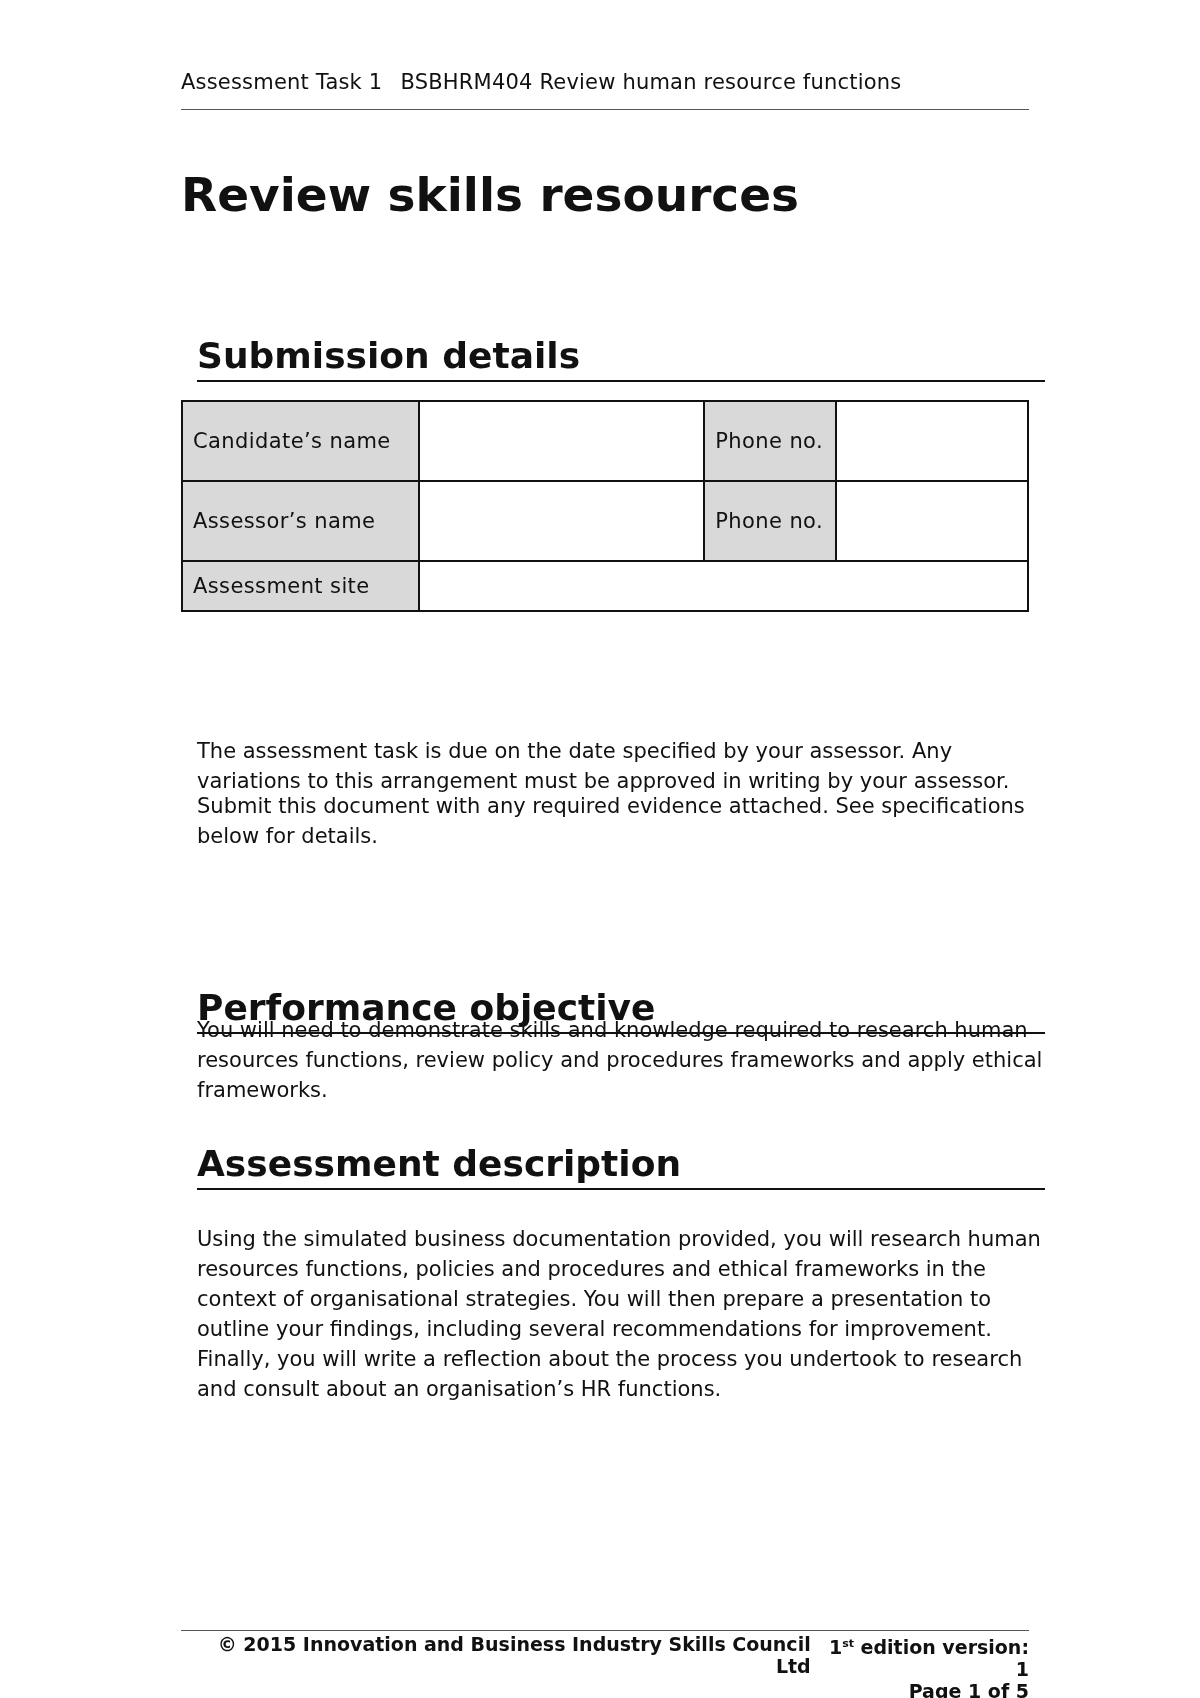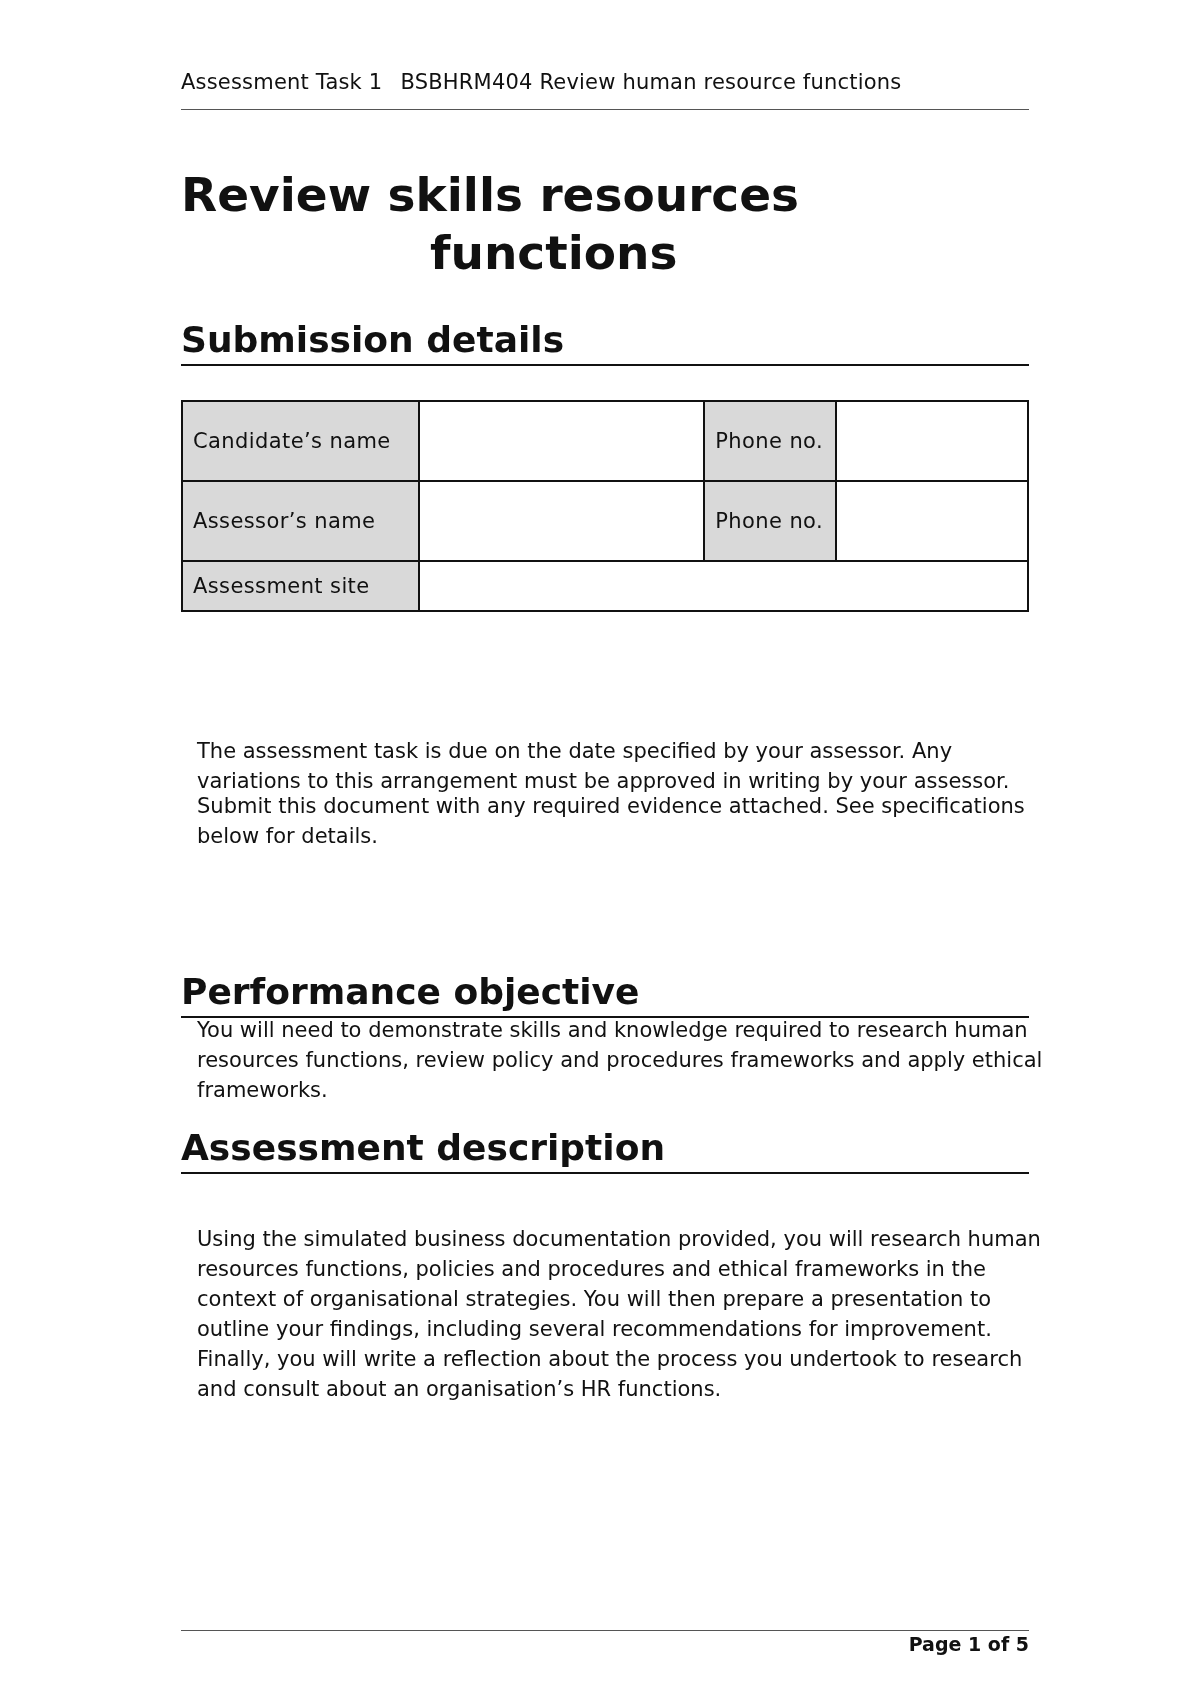--- a/index.html
+++ b/index.html
@@ -39,7 +39,6 @@
 
   <h1 class="title">
     <span>Review skills resources</span>
-    <span class="line2">functions</span>
   </h1>
 
   <h2 class="h-submission">Submission details</h2>

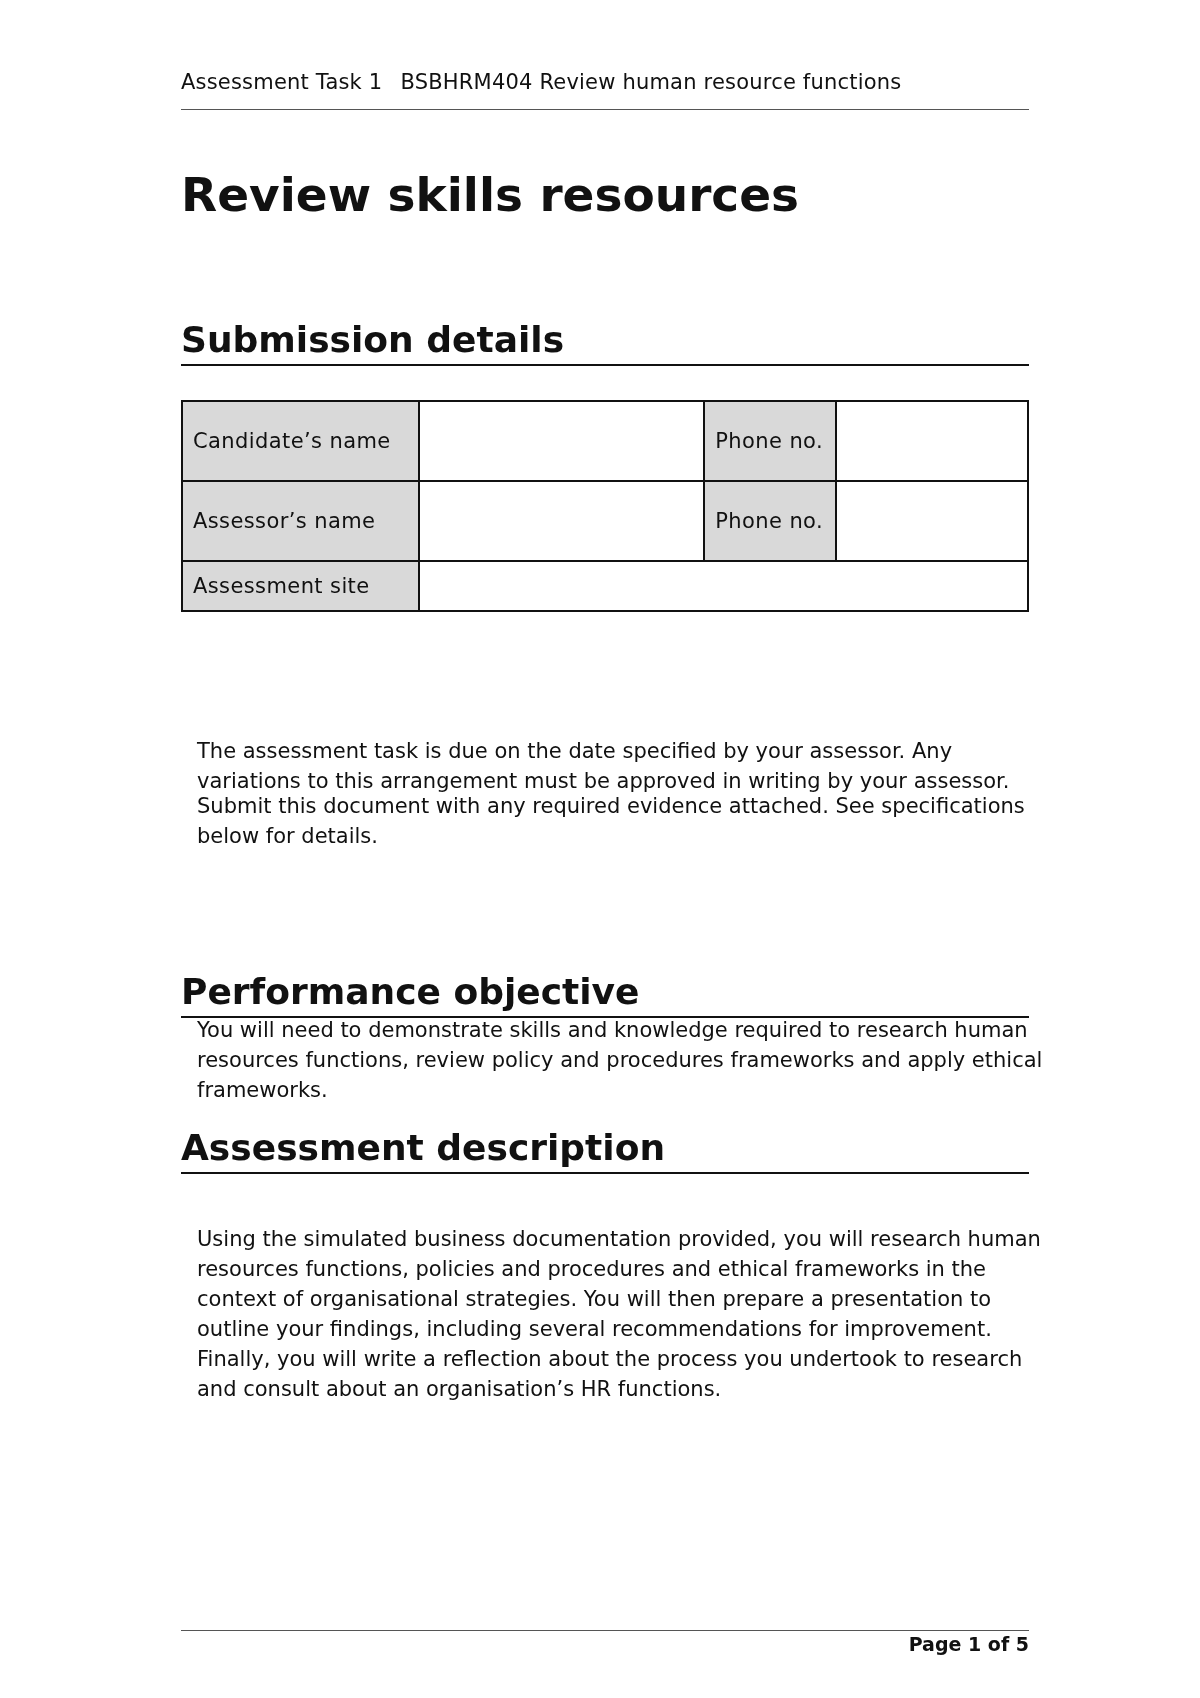--- a/index.html
+++ b/index.html
@@ -9,7 +9,7 @@
   .running-header span + span { margin-left: 18px; }
   .title { position: absolute; top: 166px; left: 0; width: 848px; font-size: 47px; font-weight: bold; line-height: 58px; margin: 0; }
   .title .line2 { display: block; padding-left: 249px; }
-  h2 { margin: 0; font-size: 36px; font-weight: bold; border-bottom: 2px solid #111; padding-bottom: 2px; position: absolute; left: 0; width: 848px; line-height: 44px; }
+  h2 { margin: 16px; font-size: 36px; font-weight: bold; border-bottom: 2px solid #111; padding-bottom: 2px; position: absolute; left: 0; width: 848px; line-height: 44px; }
   .h-submission { top: 318px; }
   .h-performance { top: 970px; }
   .h-assessment { top: 1126px; }

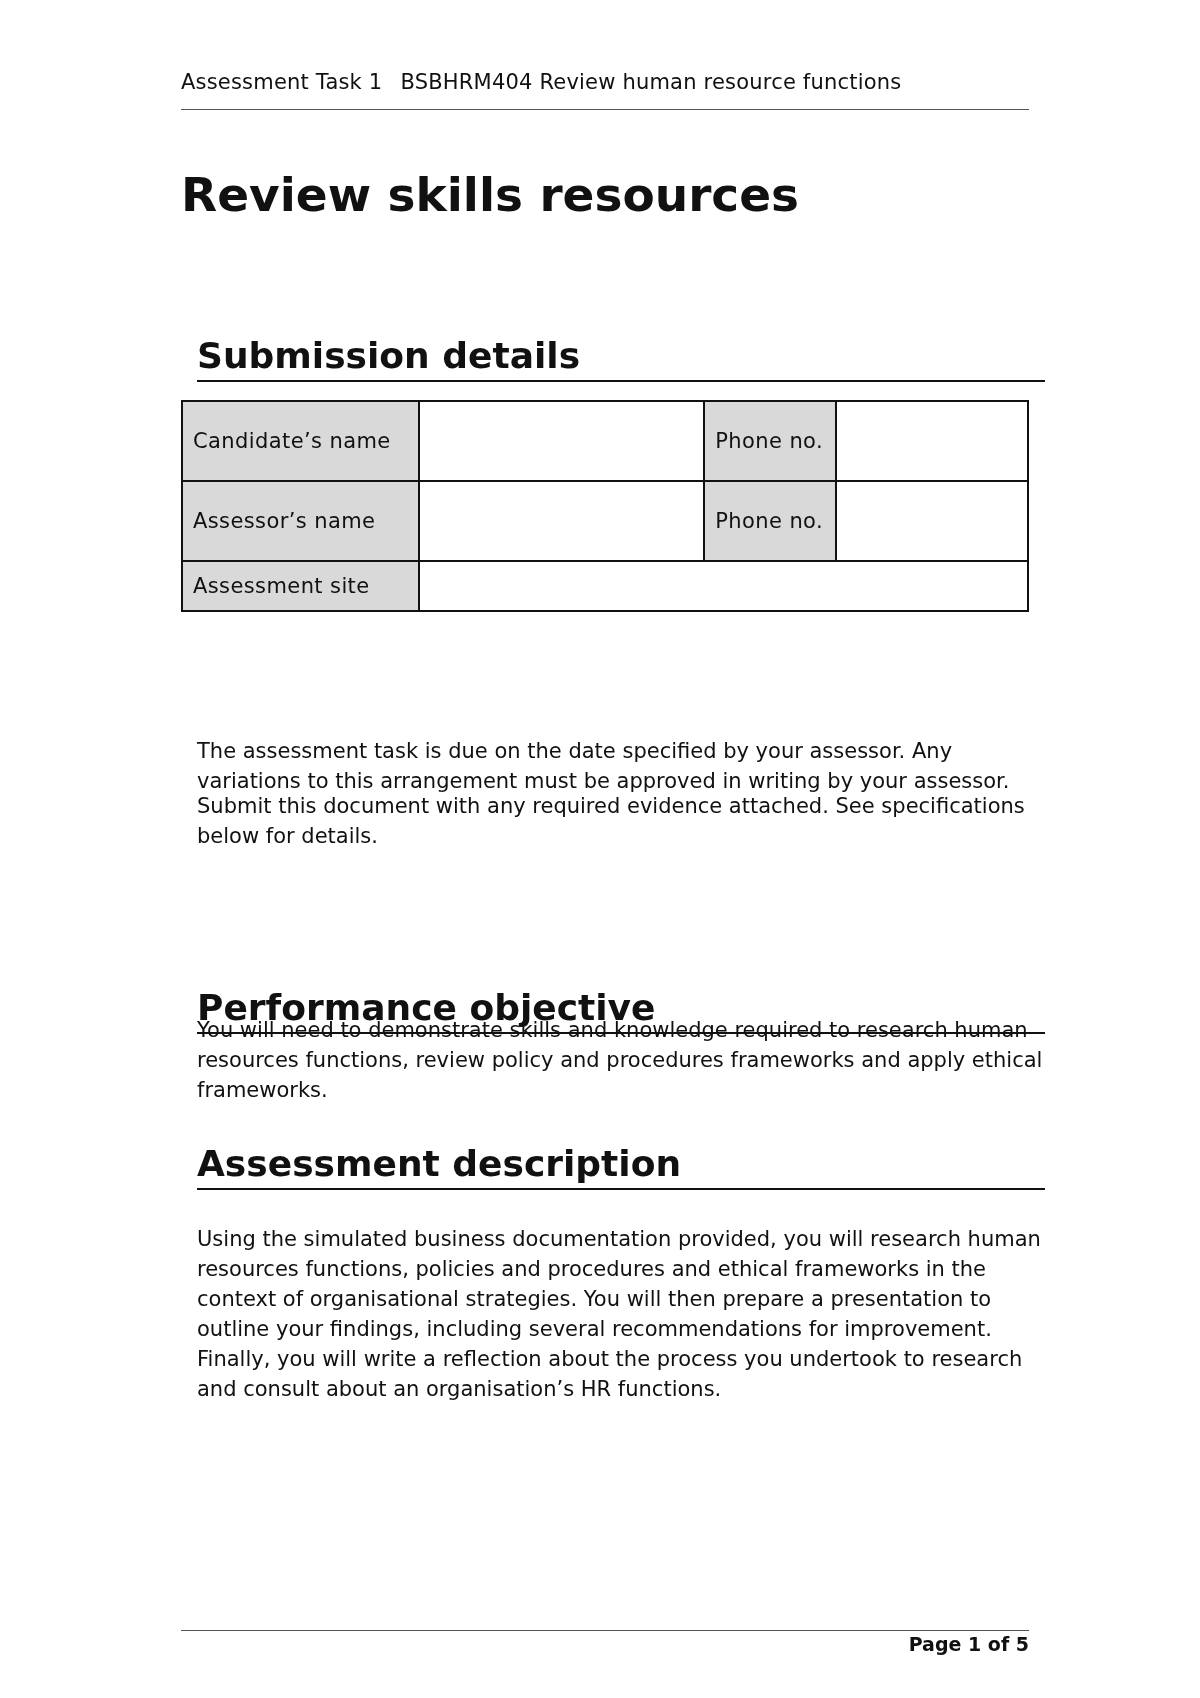--- a/index.html
+++ b/index.html
@@ -74,6 +74,10 @@
   <p class="p-desc">Using the simulated business documentation provided, you will research human resources functions, policies and procedures and ethical frameworks in the context of organisational strategies. You will then prepare a presentation to outline your findings, including several recommendations for improvement. Finally, you will write a reflection about the process you undertook to research and consult about an organisation’s HR functions.</p>
 
   <div class="footer">
+    <div class="row1">
+      <span>© 2015 Innovation and Business Industry Skills Council Ltd</span>
+      <span><span>1</span><sup>st</sup><span> edition version: 1</span></span>
+    </div>
     <div>Page 1 of 5</div>
   </div>
 

